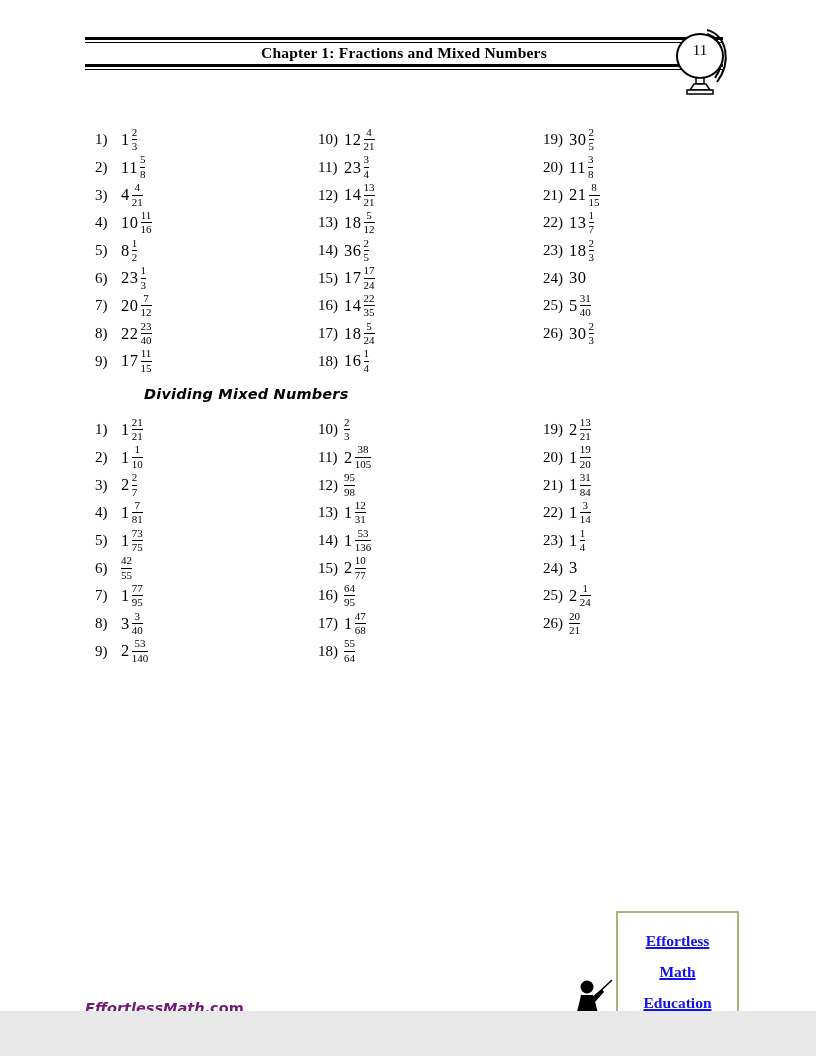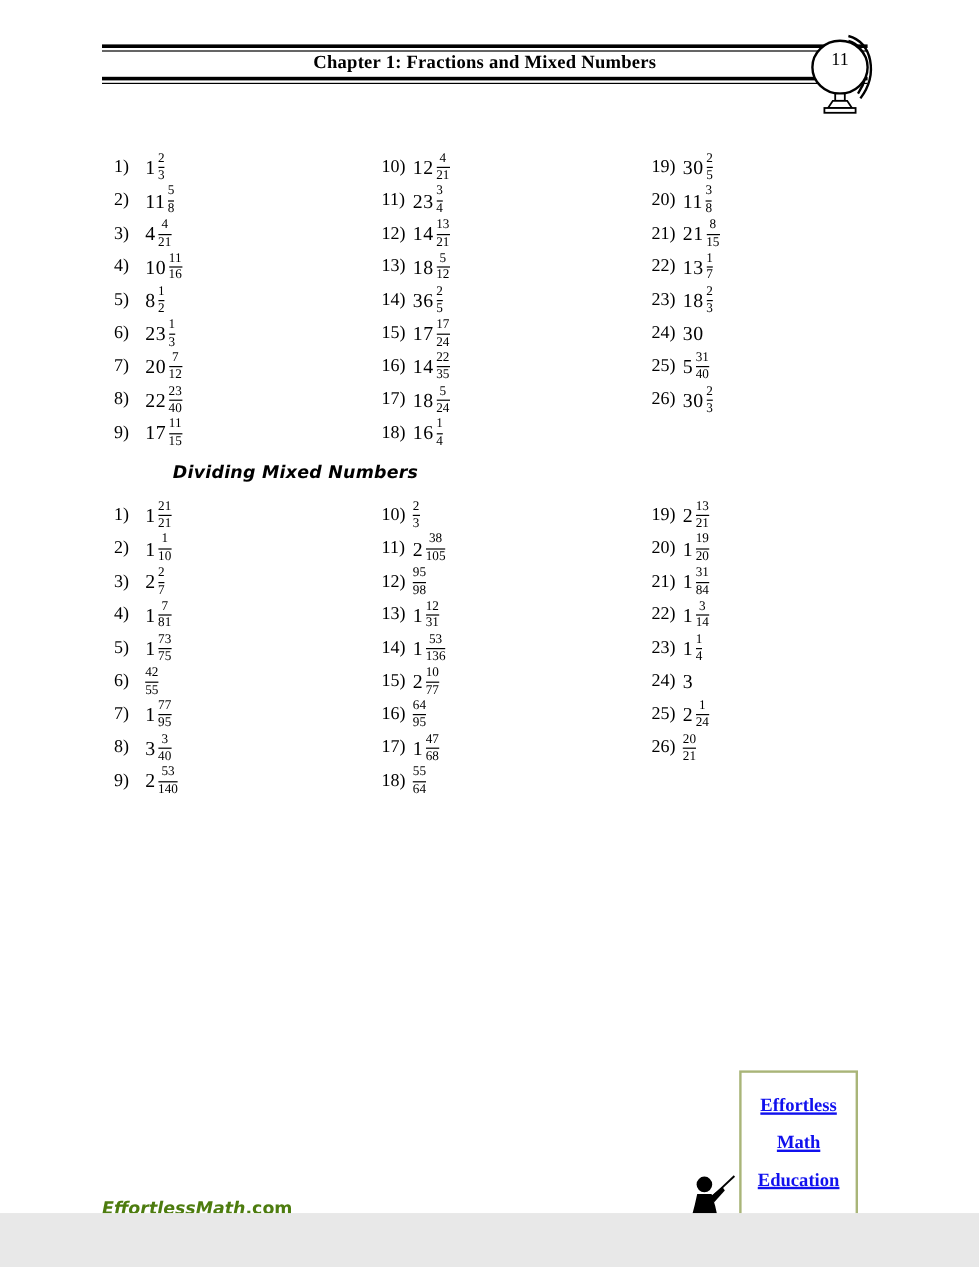--- a/index.html
+++ b/index.html
@@ -70,10 +70,10 @@
   }
   .mascot{position:absolute;left:572px;top:978px;width:42px;height:46px;z-index:2;}
   .brand-box{
-    position:absolute;left:616px;top:892px;width:95px;height:106px;
+    position:absolute;left:616px;top:911px;width:95px;height:106px;
     border:2px solid #a9b578;background:#fff;
     display:flex;flex-direction:column;align-items:center;justify-content:space-evenly;
-    padding:6px 0;z-index:1;
+    padding:6px 12px;z-index:1;
   }
   .brand-line{
     font-family:"Liberation Serif", serif;font-size:15.5px;font-weight:bold;

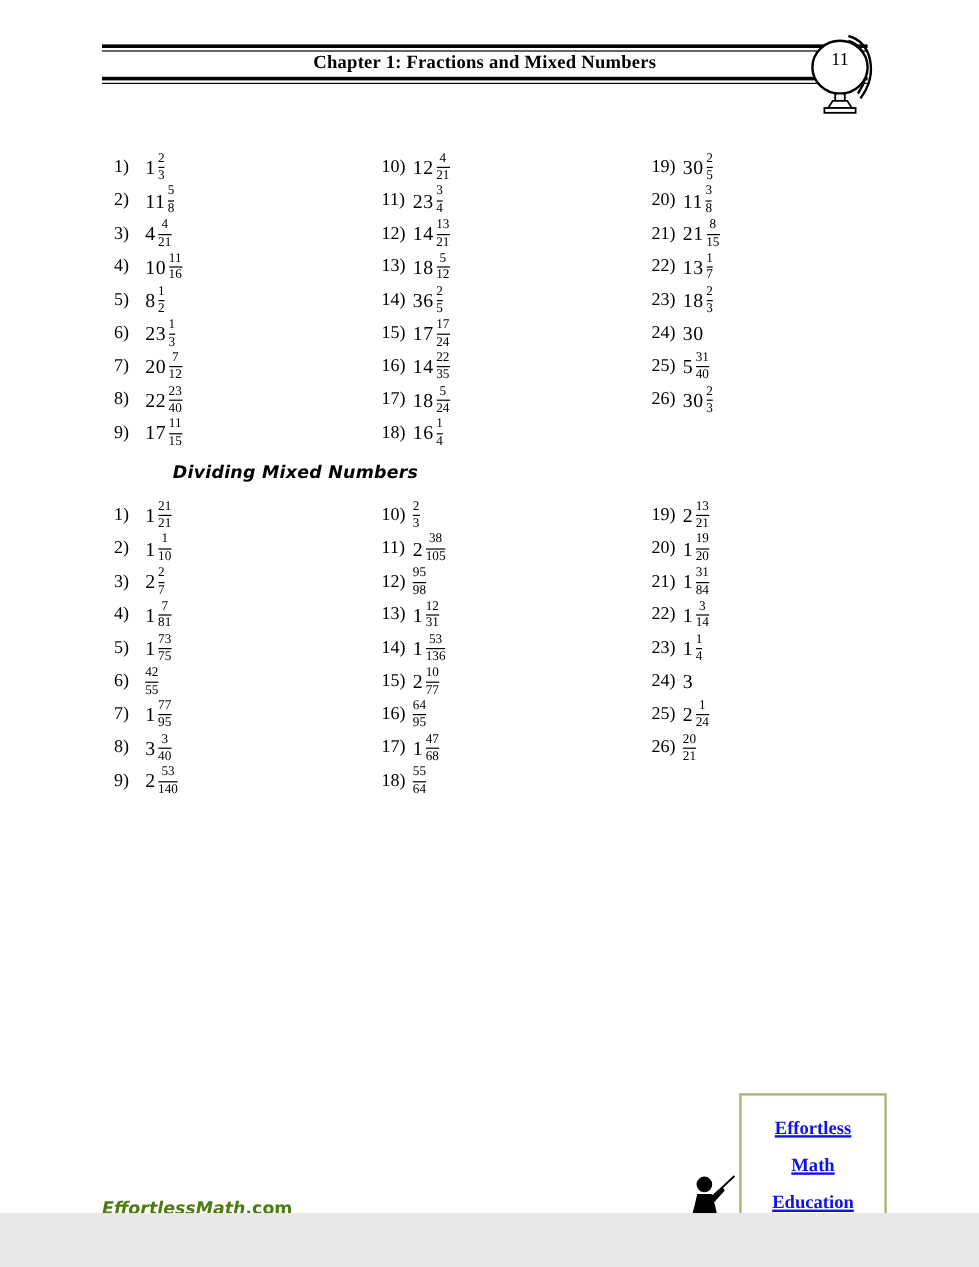--- a/index.html
+++ b/index.html
@@ -56,7 +56,7 @@
   .site-link{
     position:absolute;left:85px;top:1000px;z-index:2;
     font-family:"DejaVu Sans", sans-serif;
-    font-size:14.5px;font-weight:bold;color:#4d7c0f;
+    font-size:14.5px;font-weight:bold;color:#701a75;
     border-bottom:2.5px solid #1111ee;padding-bottom:1px;
     text-decoration:none;cursor:pointer;background:#fff;
   }

